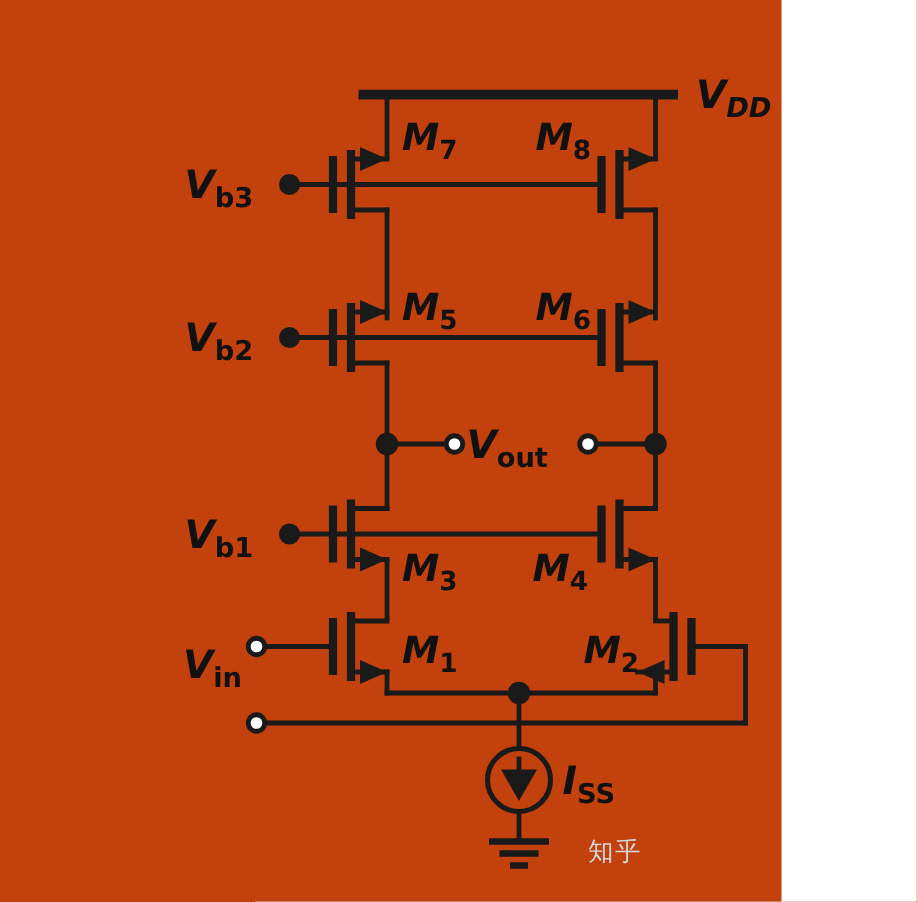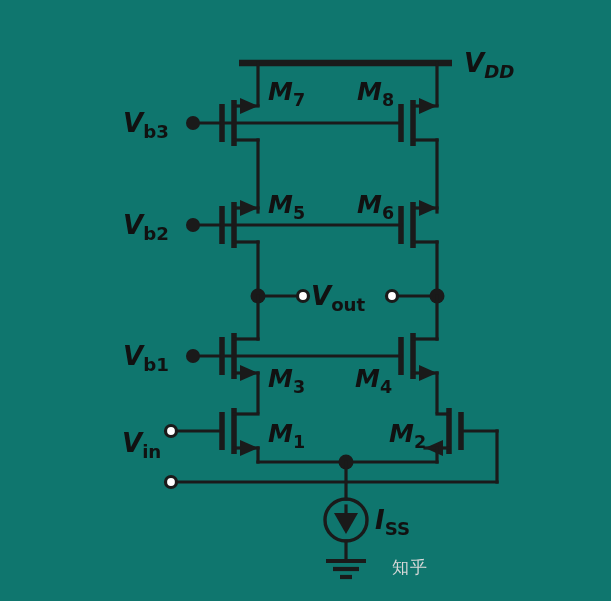--- a/index.html
+++ b/index.html
@@ -8,7 +8,7 @@
     font-family:"DejaVu Sans", sans-serif;
     width:611px;height:601px;overflow:hidden;position:relative;
   }
-  #schematic-root{position:relative;width:611px;height:601px;background:#0f766e;}
+  #schematic-root{position:relative;width:521px;height:601px;background:#c2410c;}
   svg#circuit{position:absolute;left:0;top:0;width:611px;height:601px;display:block;}
 
   .wire{stroke:#1a1a1a;stroke-width:3.2;fill:none;stroke-linecap:square;}

